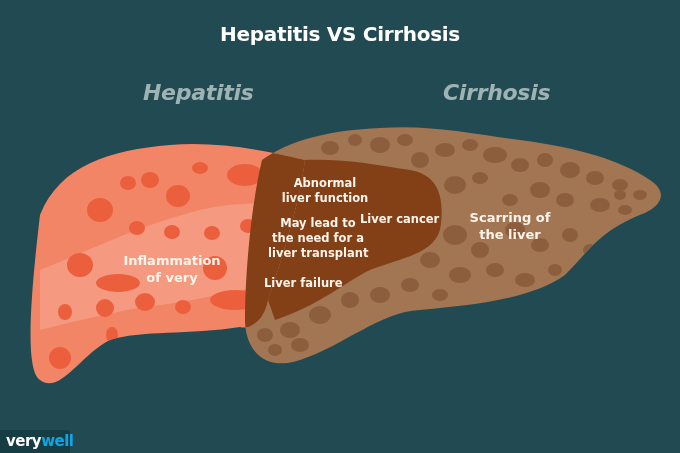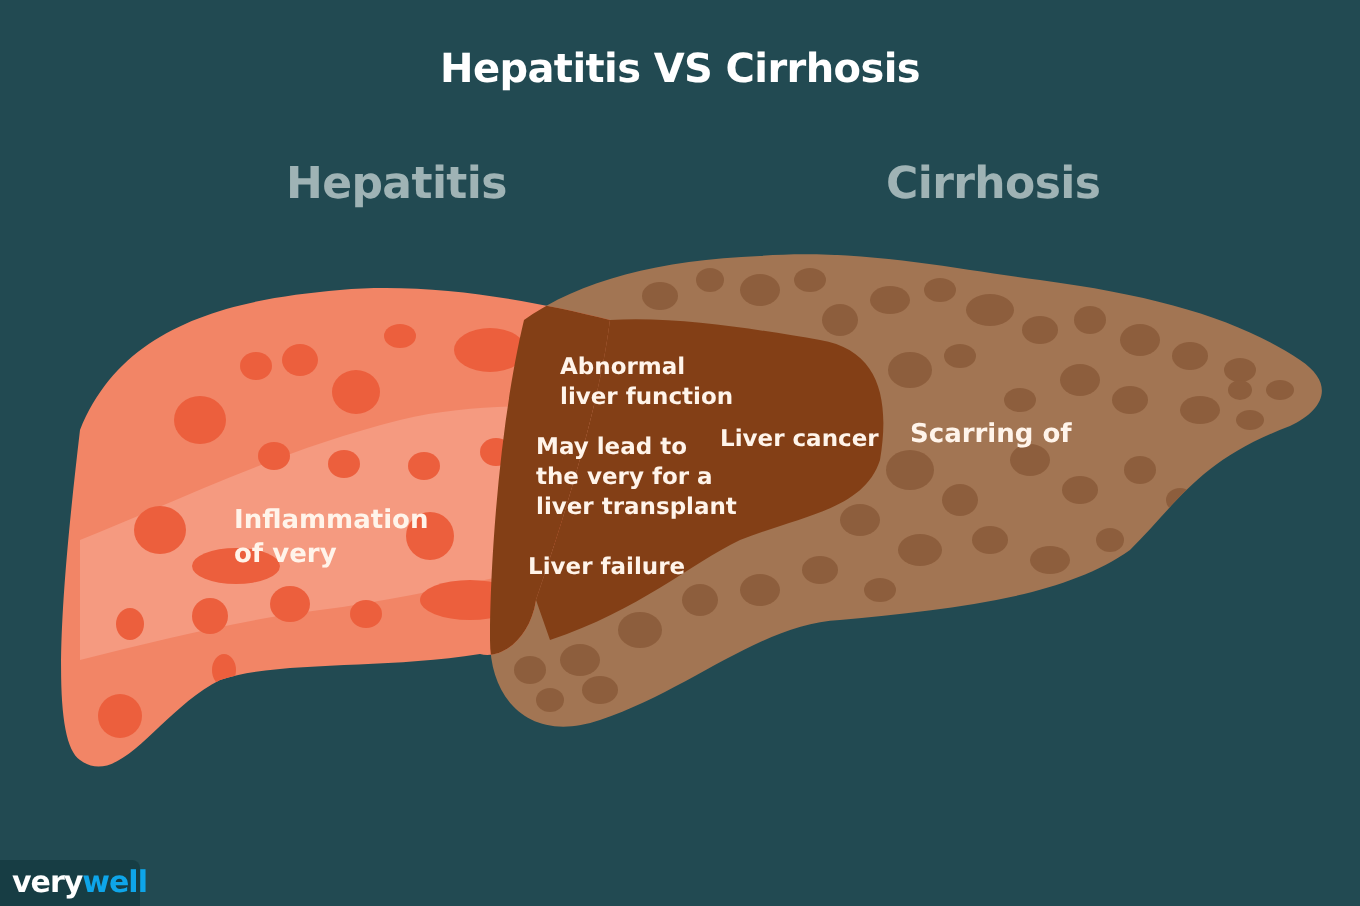--- a/index.html
+++ b/index.html
@@ -17,6 +17,7 @@
   .heading {
     position: absolute; top: 80px; color: #9fb3b5; font-weight: bold; font-size: 22px;
     letter-spacing: -0.3px;
+    font-style: italic;
   }
   .heading.left { left: 143px; }
   .heading.right { left: 443px; }

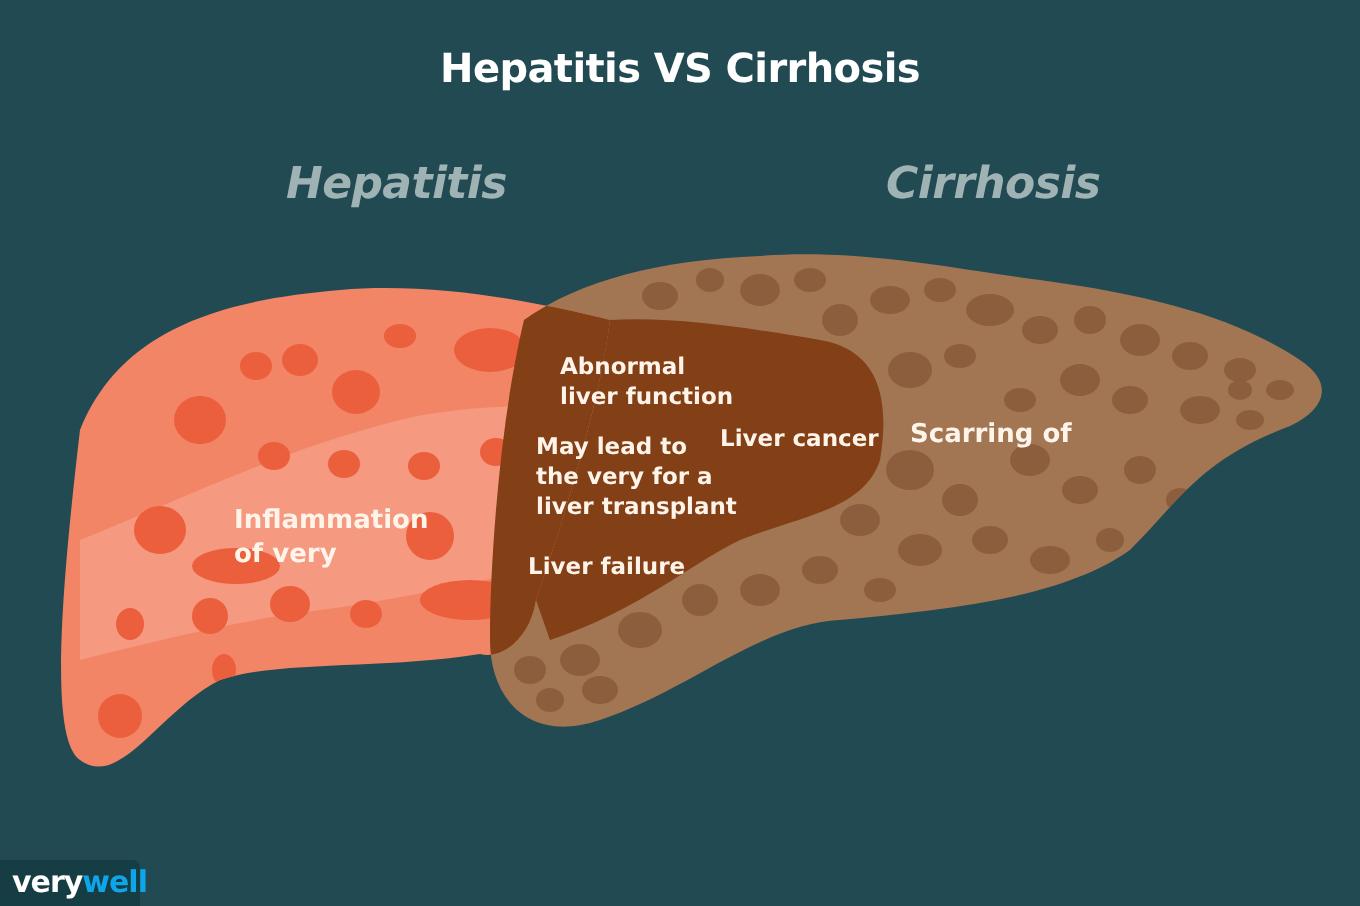--- a/index.html
+++ b/index.html
@@ -24,7 +24,7 @@
   svg.art { position: absolute; left: 0; top: 0; }
   .lbl {
     position: absolute; color: #fff4ea; font-weight: bold; font-size: 11.5px;
-    text-align: left; line-height: 15px; white-space: nowrap;
+    text-align: center; line-height: 15px; white-space: nowrap;
   }
   .lbl.big { font-size: 13px; line-height: 17px; margin-top: 12px; }
   .logo {

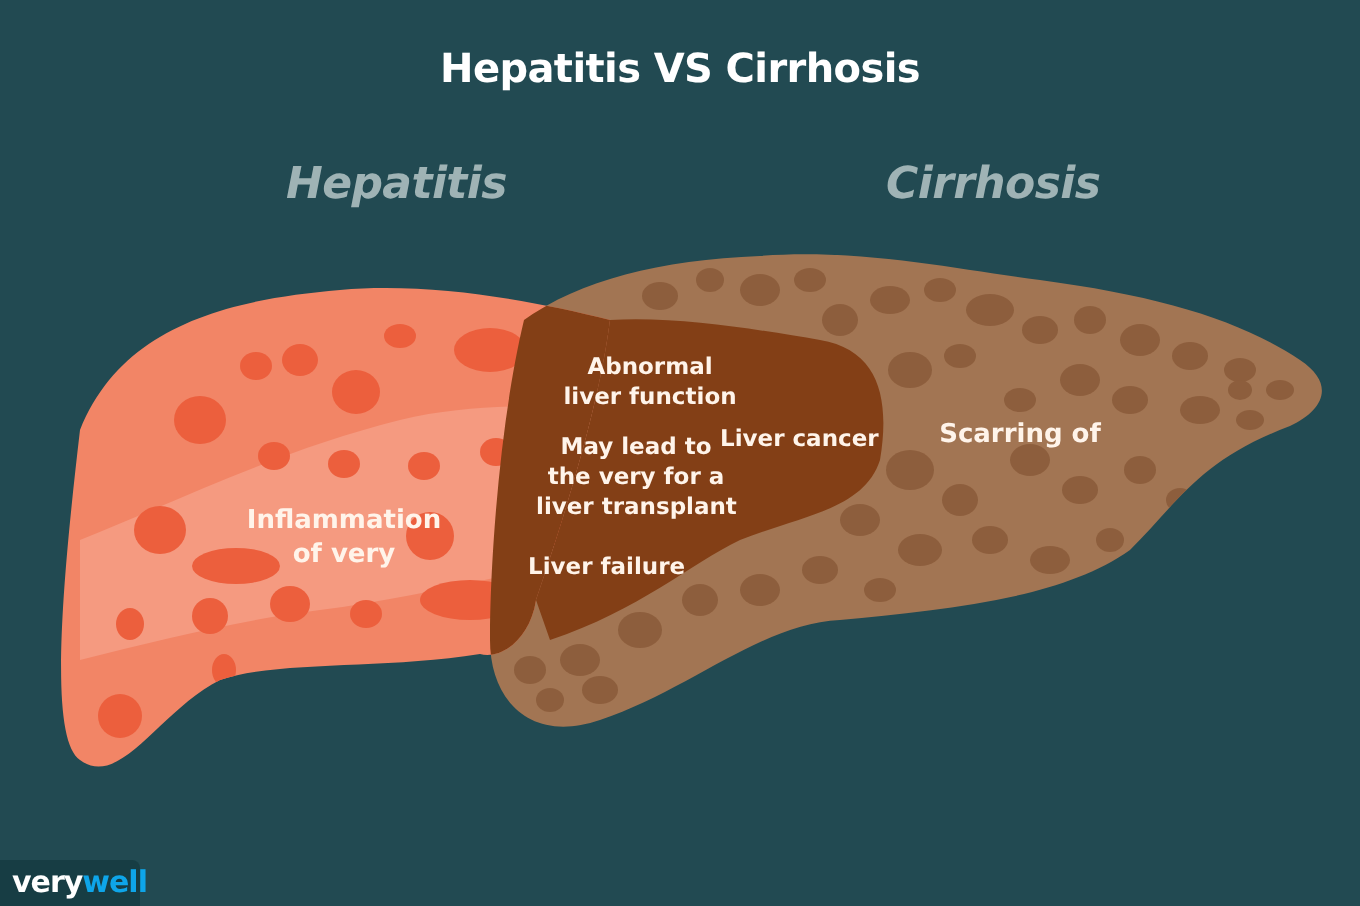--- a/index.html
+++ b/index.html
@@ -156,7 +156,7 @@
 
   <div class="lbl" style="left:268px; top:216px; width:100px;">
     <div>May lead to</div>
-    <div>the very for a</div>
+    <div>the need for a</div>
     <div>liver transplant</div>
   </div>
 

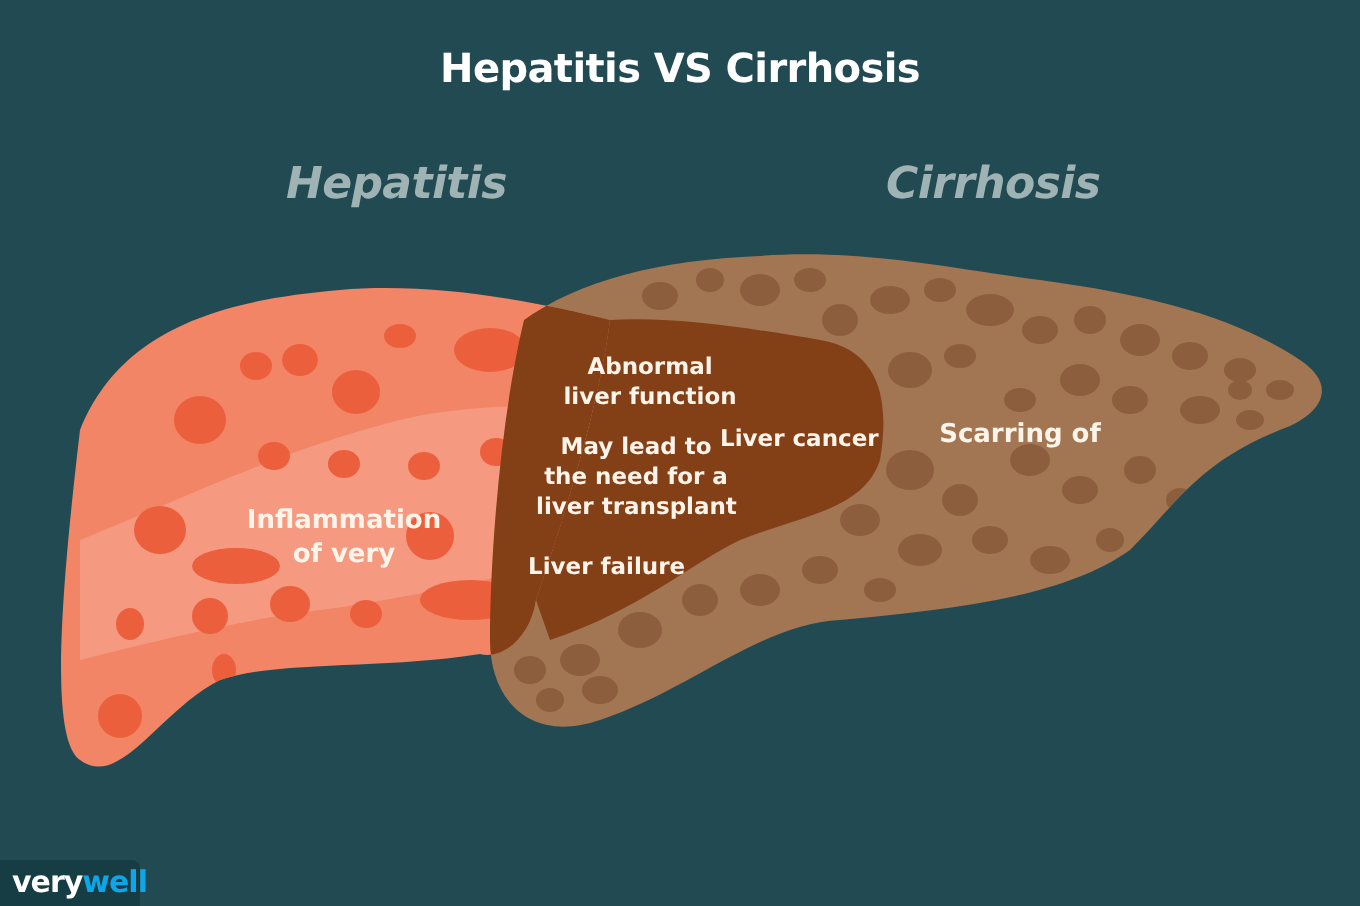--- a/index.html
+++ b/index.html
@@ -147,6 +147,7 @@
 
   <div class="lbl big" style="left:455px; top:197px; width:110px;">
     <div>Scarring of</div>
+    <div>the liver</div>
   </div>
 
   <div class="lbl" style="left:280px; top:176px; width:90px;">

